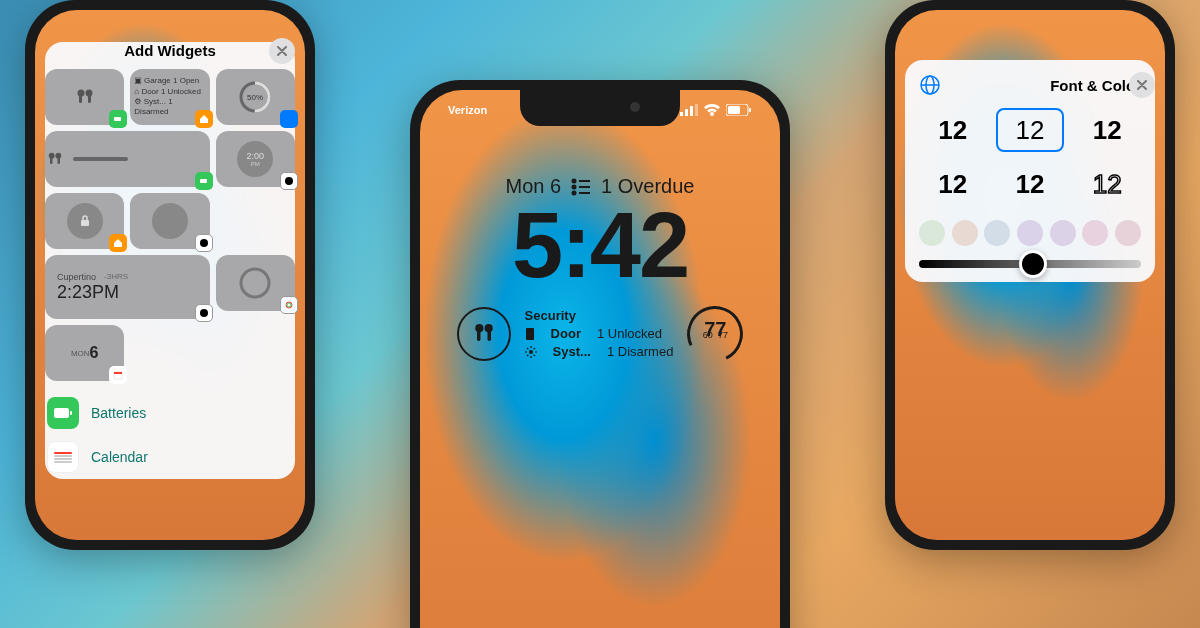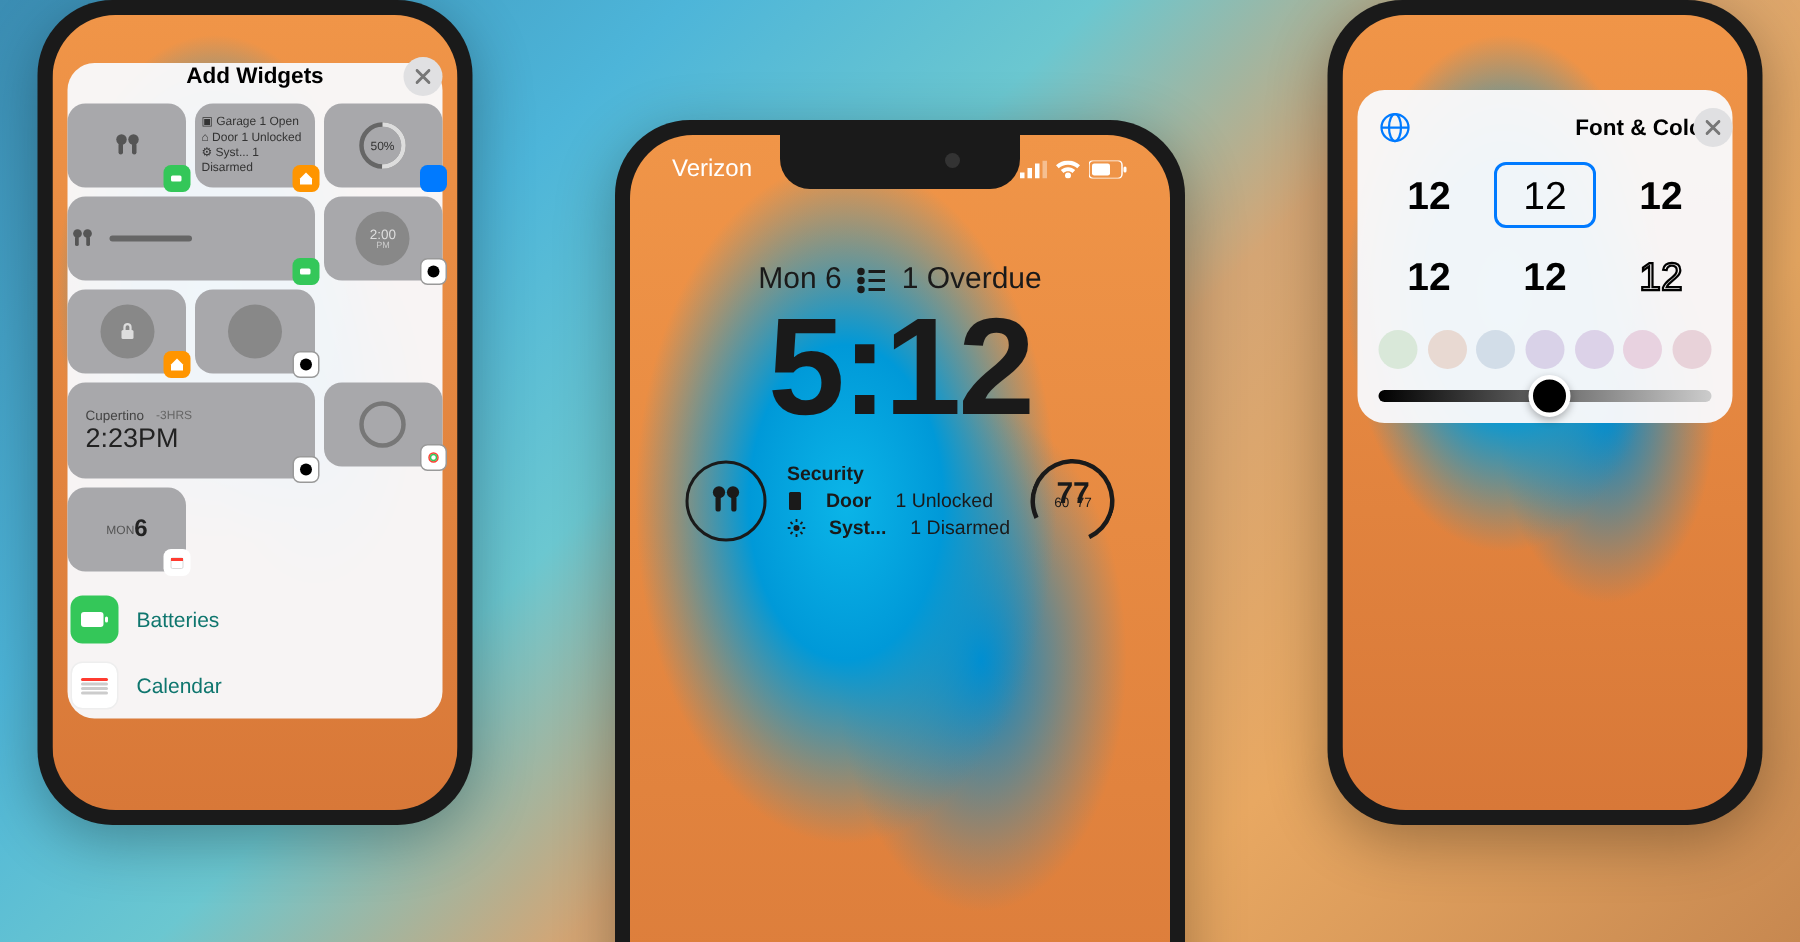--- a/index.html
+++ b/index.html
@@ -46,7 +46,7 @@
 .phone-center{left:50%;top:80px;transform:translateX(-50%);width:380px;height:720px}
 .phone-center .notch{width:160px;height:36px}
 .status-bar{position:absolute;top:14px;left:0;right:0;display:flex;justify-content:space-between;padding:0 28px;z-index:5}
-.carrier{font-size:16px;font-weight:400;color:#fff}
+.carrier{font-size:11px;font-weight:700;color:#fff}
 .status-icons{display:flex;gap:6px;align-items:center}
 .status-icons svg{fill:#fff}
 .lockscreen{position:absolute;top:85px;left:0;right:0;text-align:center;color:#1a1a1a}

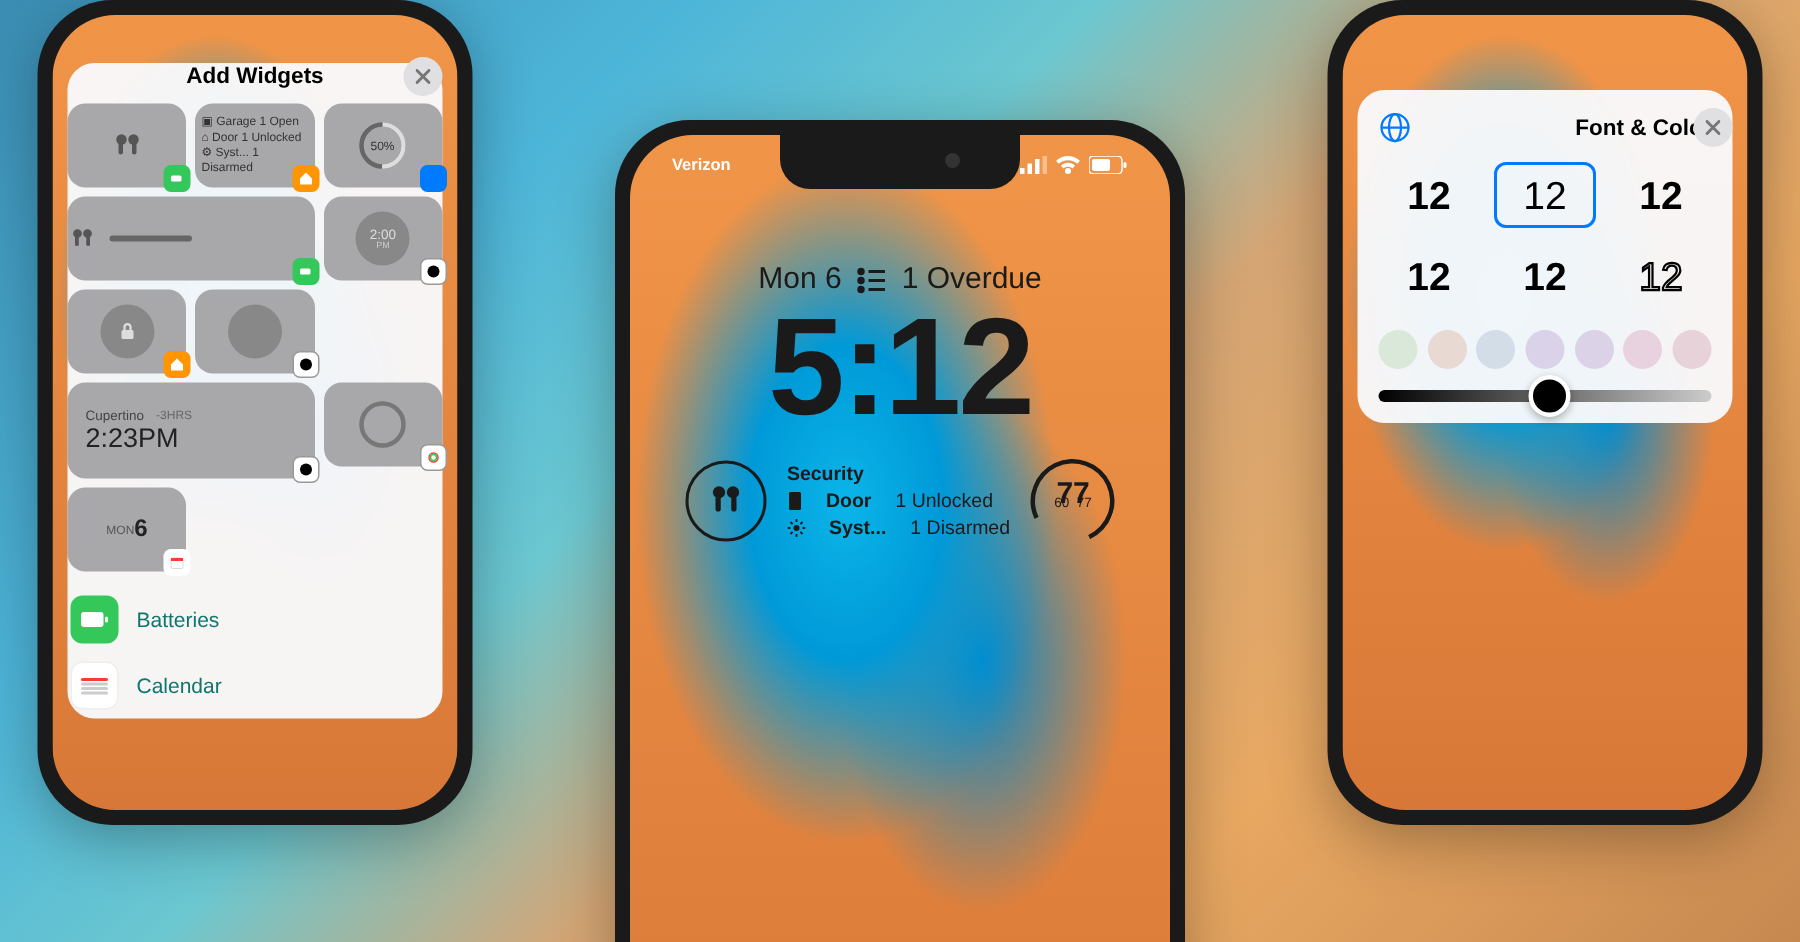--- a/index.html
+++ b/index.html
@@ -274,7 +274,7 @@
           </svg>
         <span>1 Overdue</span>
       </div>
-      <div class="ls-time">5:12</div>
+      <div class="ls-time">5:42</div>
       <div class="ls-widgets">
         <div class="lsw">
           <div class="lsw-airpods">

